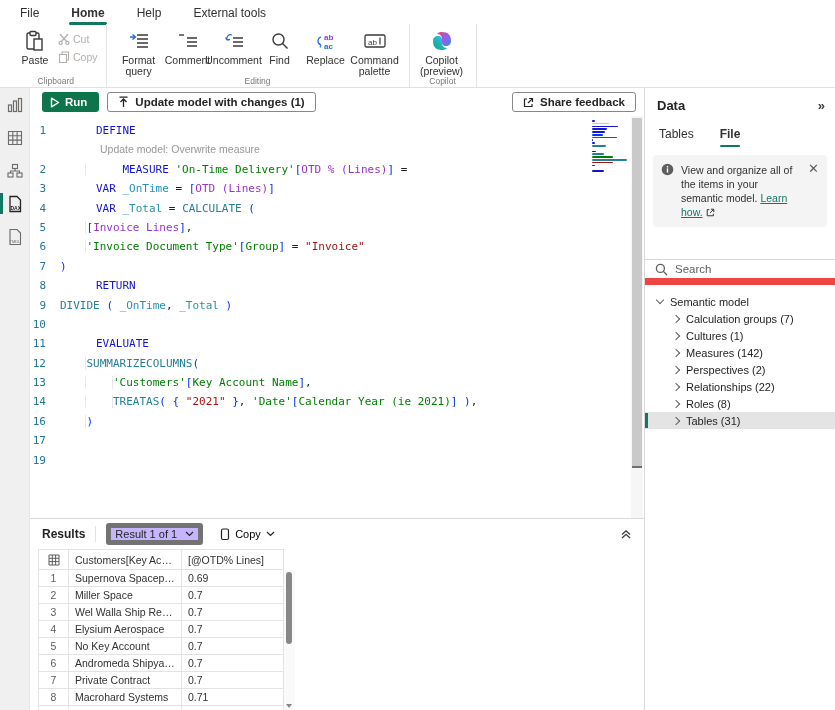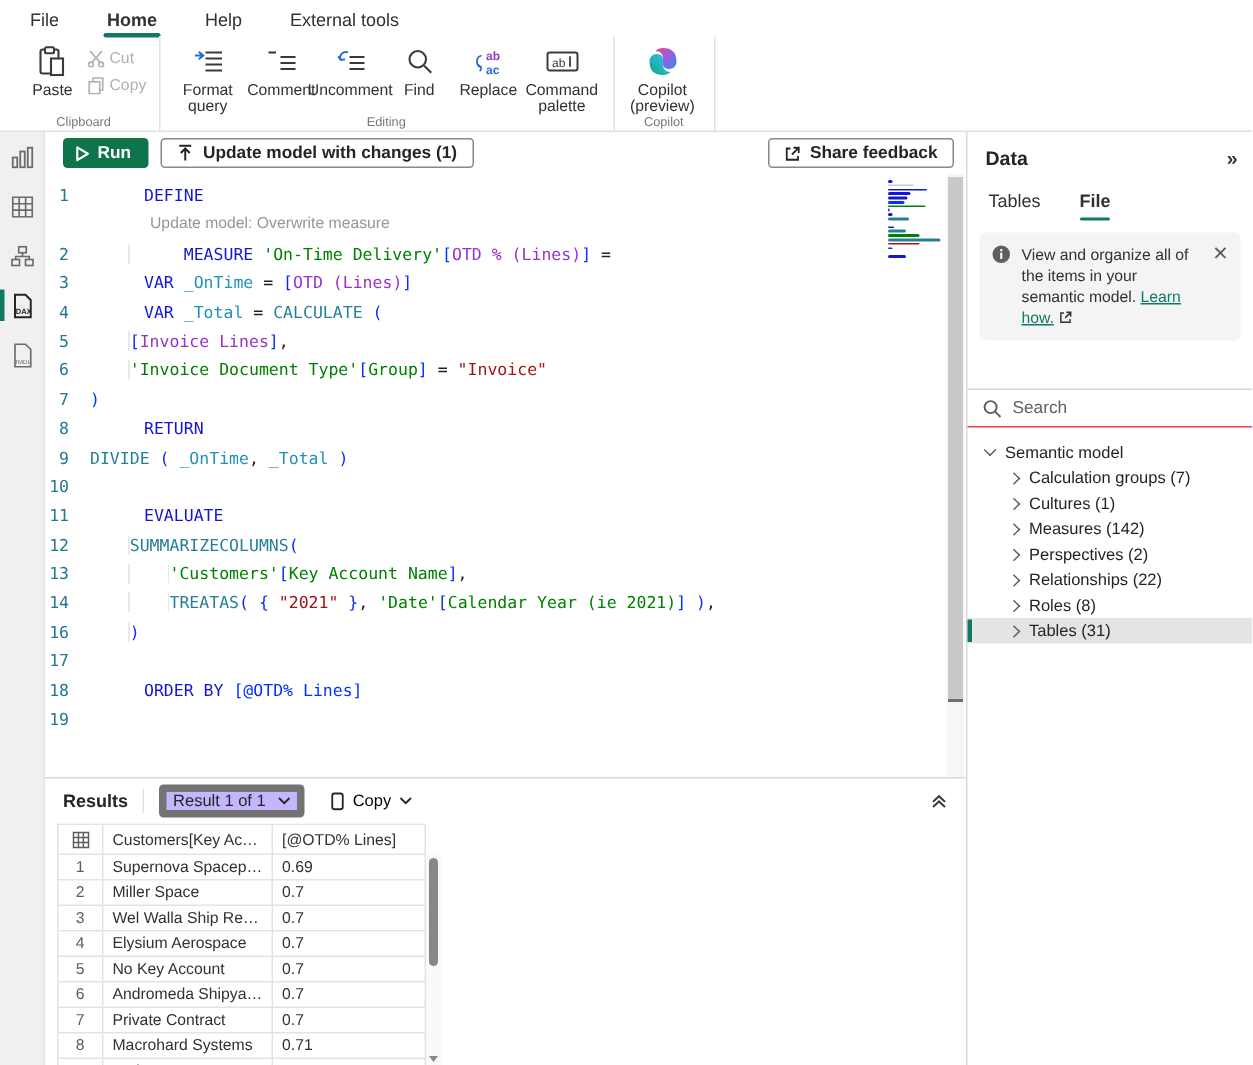--- a/index.html
+++ b/index.html
@@ -84,7 +84,7 @@
   #dp-info .txt { flex:1; }
   #dp-info a { color:#117865; text-decoration:underline; cursor:pointer; }
   #dp-info .close { color:#605e5c; font-size:13px; cursor:pointer; line-height:12px; }
-  #dp-search { display:flex; align-items:center; gap:7px; border-top:1px solid #d6d6d6; border-bottom:1px solid #ef4444; height:26px; padding:0 10px;margin-top:32px; }
+  #dp-search { display:flex; align-items:center; gap:7px; border-top:1px solid #d6d6d6; border-bottom:7px solid #ef4444; height:26px; padding:0 10px;margin-top:32px; }
   #dp-search input { border:none; outline:none; font-size:11.5px; width:130px; font-family:"Liberation Sans",sans-serif; color:#323130; background:transparent; }
   #dp-search input::placeholder { color:#605e5c; }
   #tree { padding-top:8px; font-size:11px; }

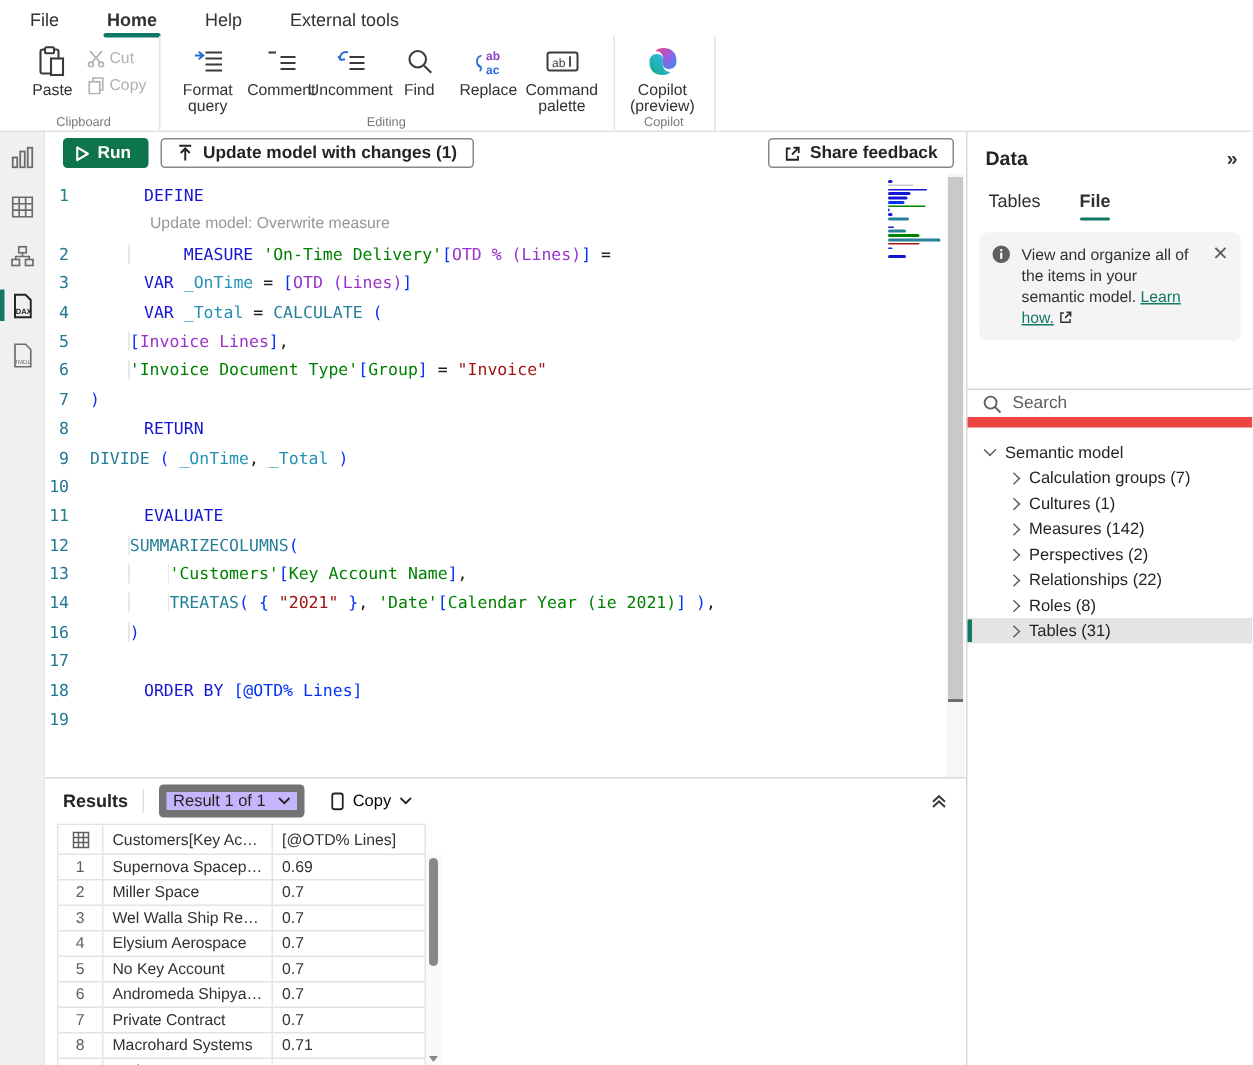--- a/index.html
+++ b/index.html
@@ -325,7 +325,6 @@
           <div class="cl"><span class="ln">14</span><span class="lc"><span class="tok-p ind">        </span><span class="tok-f">TREATAS</span><span class="tok-b">(</span><span class="tok-p"> </span><span class="tok-b">{</span><span class="tok-p"> </span><span class="tok-s">"2021"</span><span class="tok-p"> </span><span class="tok-b">}</span><span class="tok-p">, </span><span class="tok-t">'Date'</span><span class="tok-b">[</span><span class="tok-t">Calendar Year (ie 2021)</span><span class="tok-b">]</span><span class="tok-p"> </span><span class="tok-b">)</span><span class="tok-p">,</span></span></div>
           <div class="cl"><span class="ln">16</span><span class="lc"><span class="tok-p ind">    </span><span class="tok-b">)</span></span></div>
           <div class="cl"><span class="ln">17</span><span class="lc"></span></div>
-          <div class="cl"><span class="ln">18</span><span class="lc"><span class="tok-k">ORDER BY</span><span class="tok-p"> </span><span class="tok-b">[@OTD% Lines]</span></span></div>
           <div class="cl"><span class="ln">19</span><span class="lc"></span></div>
         </div>
       <div id="minimap">

